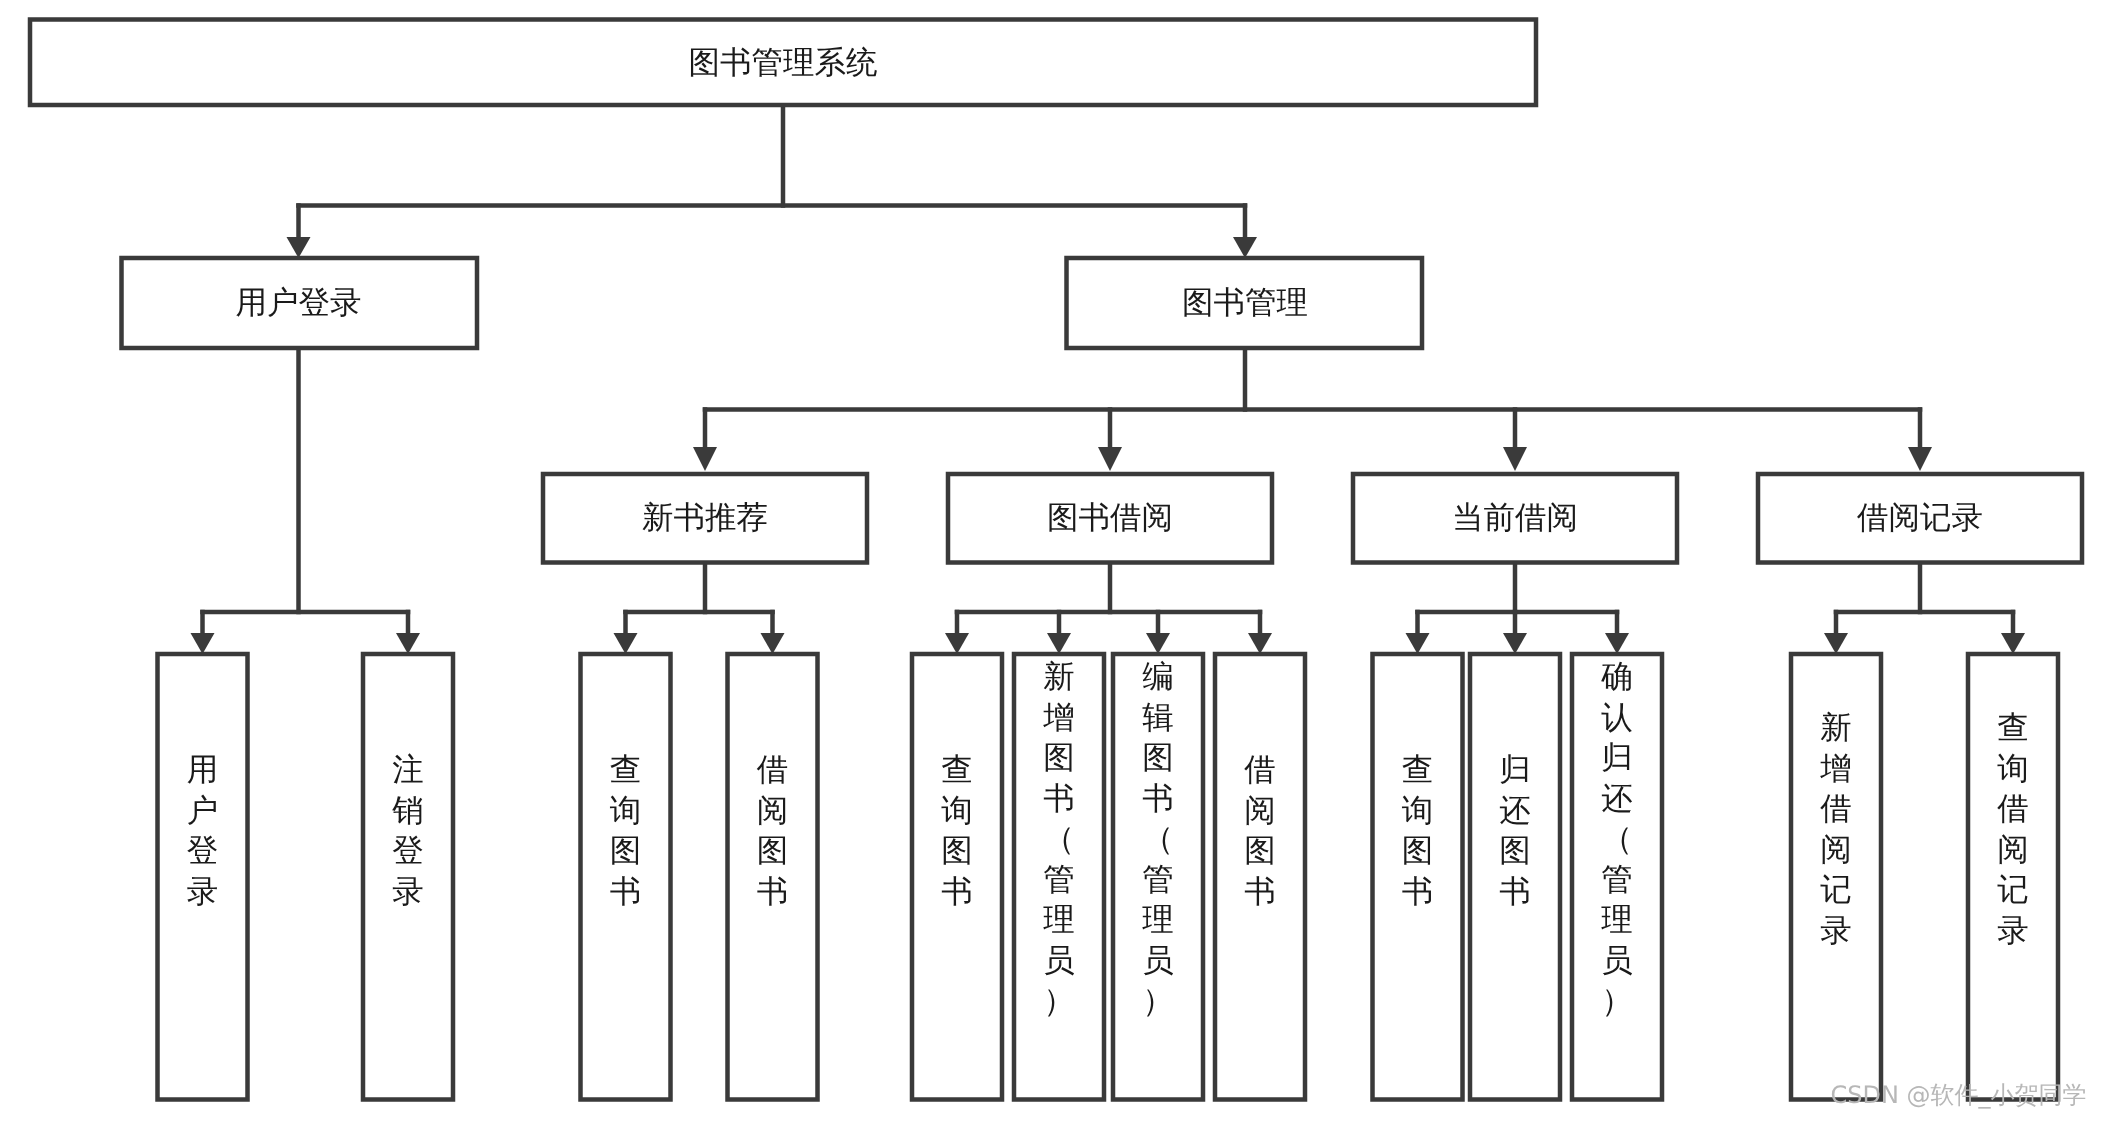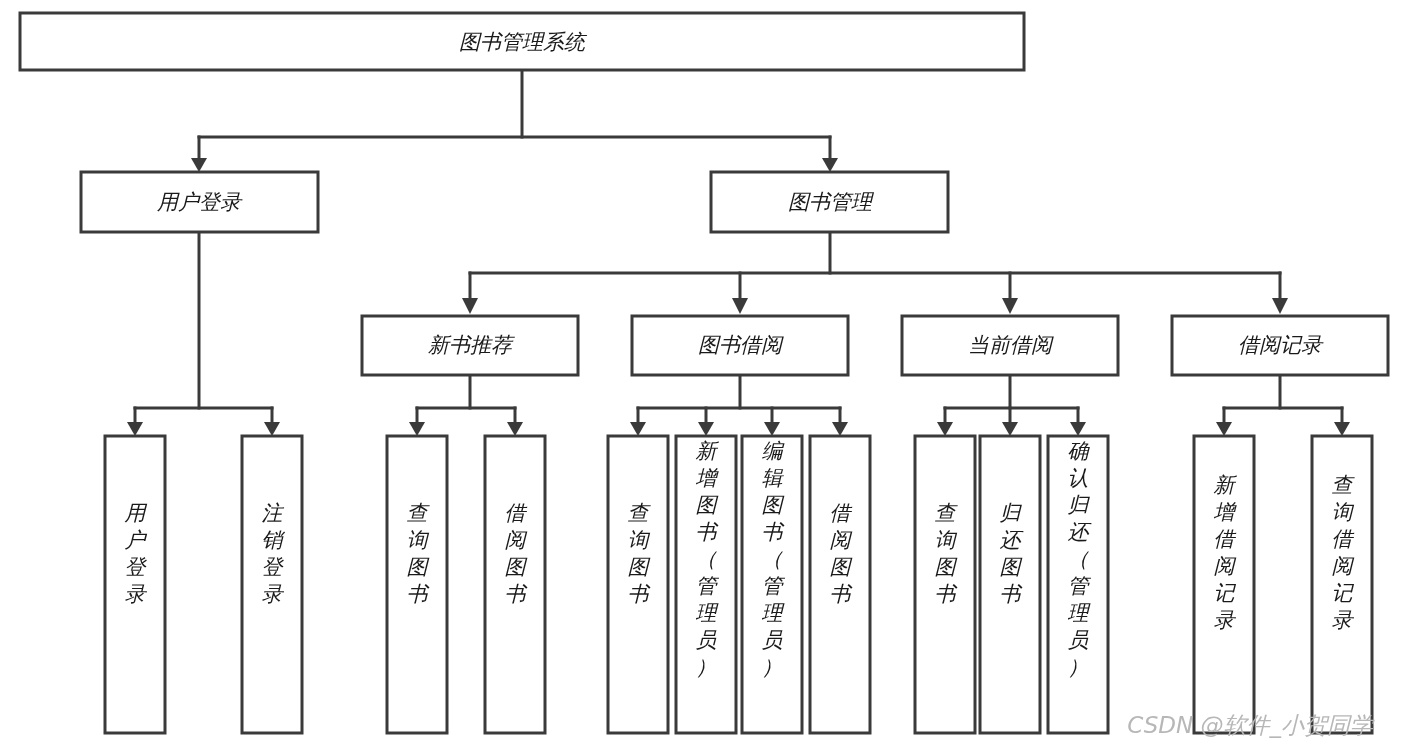--- a/index.html
+++ b/index.html
@@ -19,7 +19,6 @@
     position: relative;
     width: 1405px;
     height: 747px;
-    font-style: italic;
   }
   svg#tree-svg {
     position: absolute;

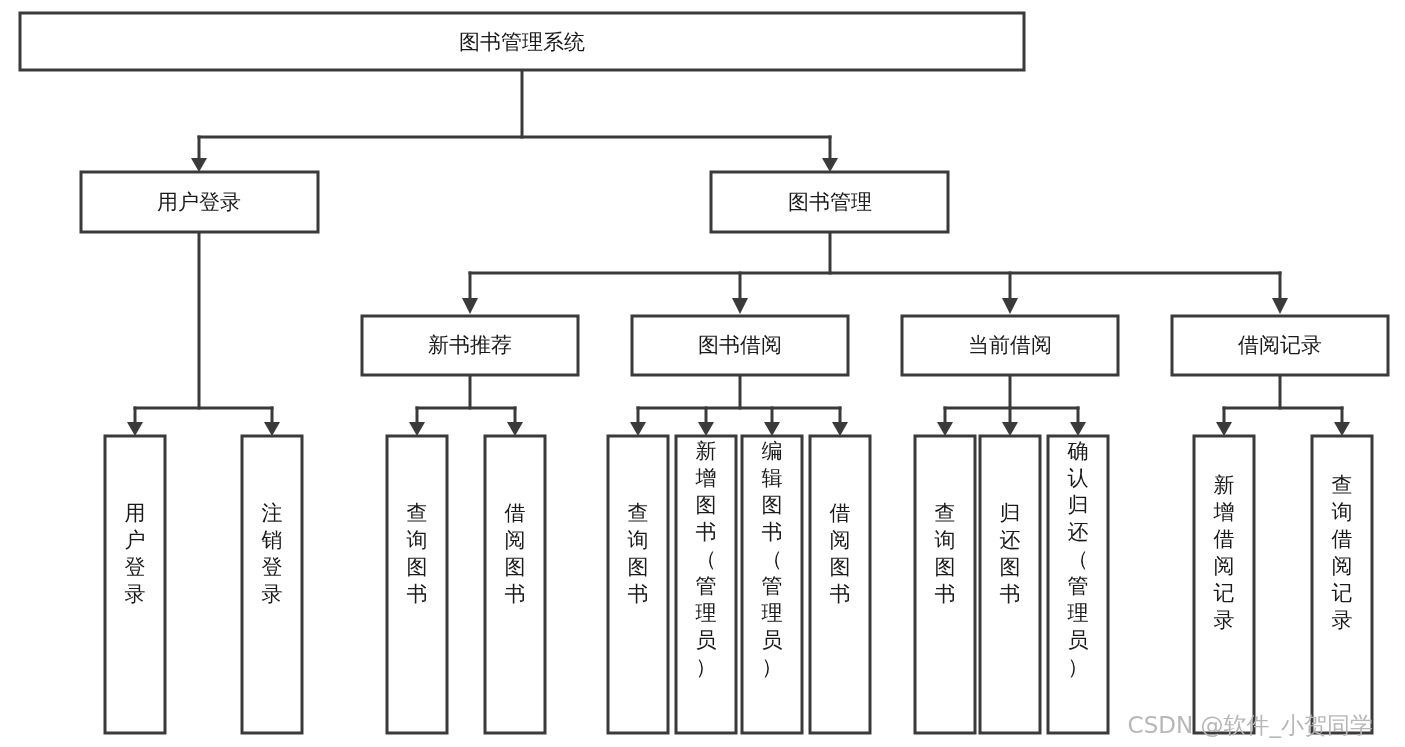--- a/index.html
+++ b/index.html
@@ -58,10 +58,10 @@
   }
   .watermark-text {
     position: absolute;
-    right: 32px;
+    right: 14px;
     bottom: 6px;
     font-family: "DejaVu Sans", "Liberation Sans", sans-serif;
-    font-size: 23px;
+    font-size: 16px;
     color: #b7b7b7;
     white-space: nowrap;
     user-select: none;

